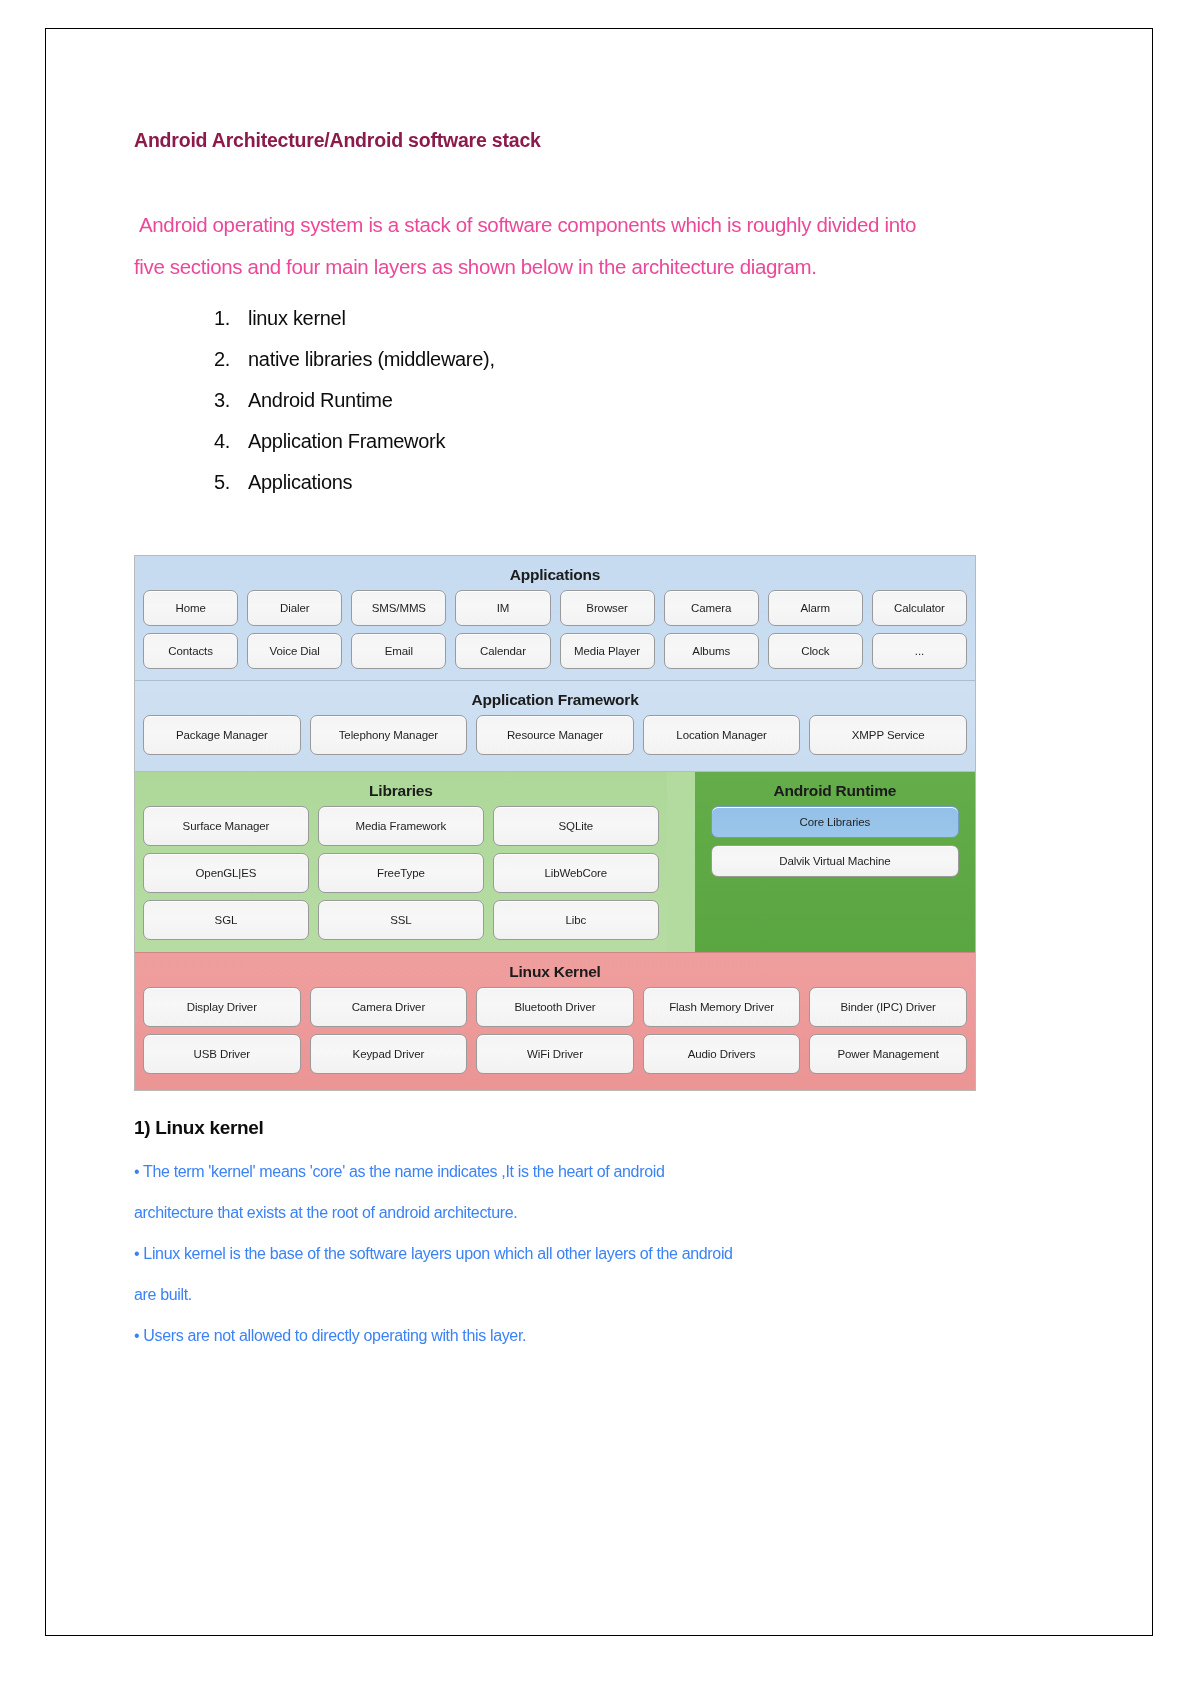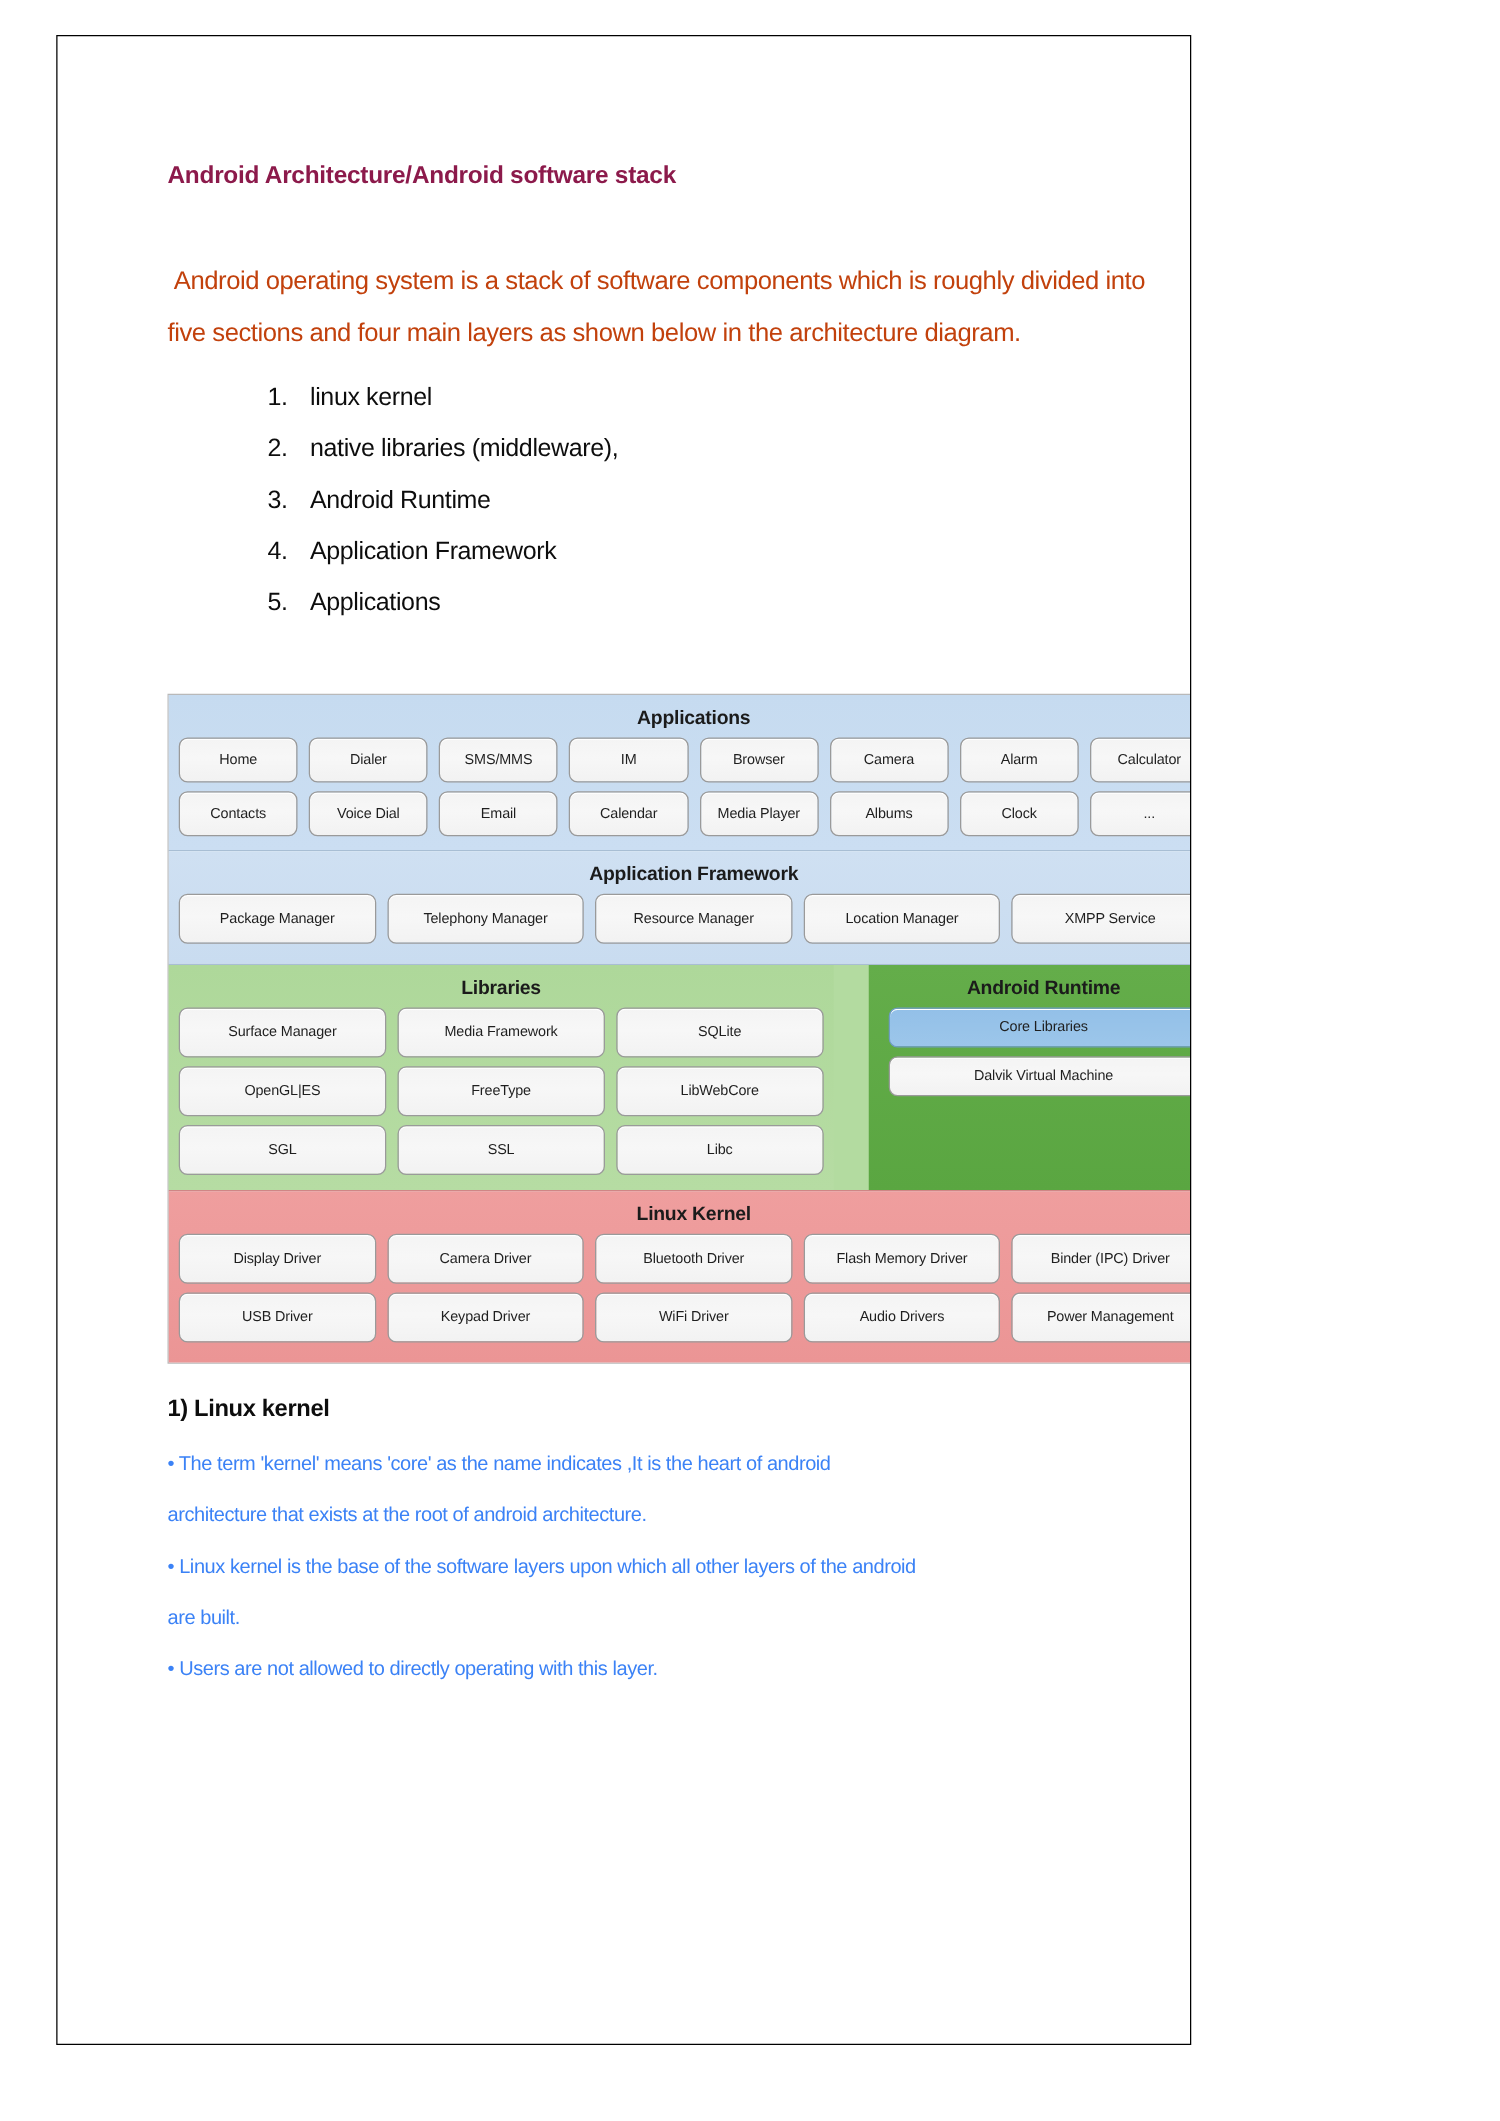--- a/index.html
+++ b/index.html
@@ -17,7 +17,7 @@
     position: absolute;
     left: 45px;
     top: 28px;
-    width: 908px;
+    width: 1108px;
     height: 1608px;
     border: 1px solid #000000;
     box-sizing: border-box;

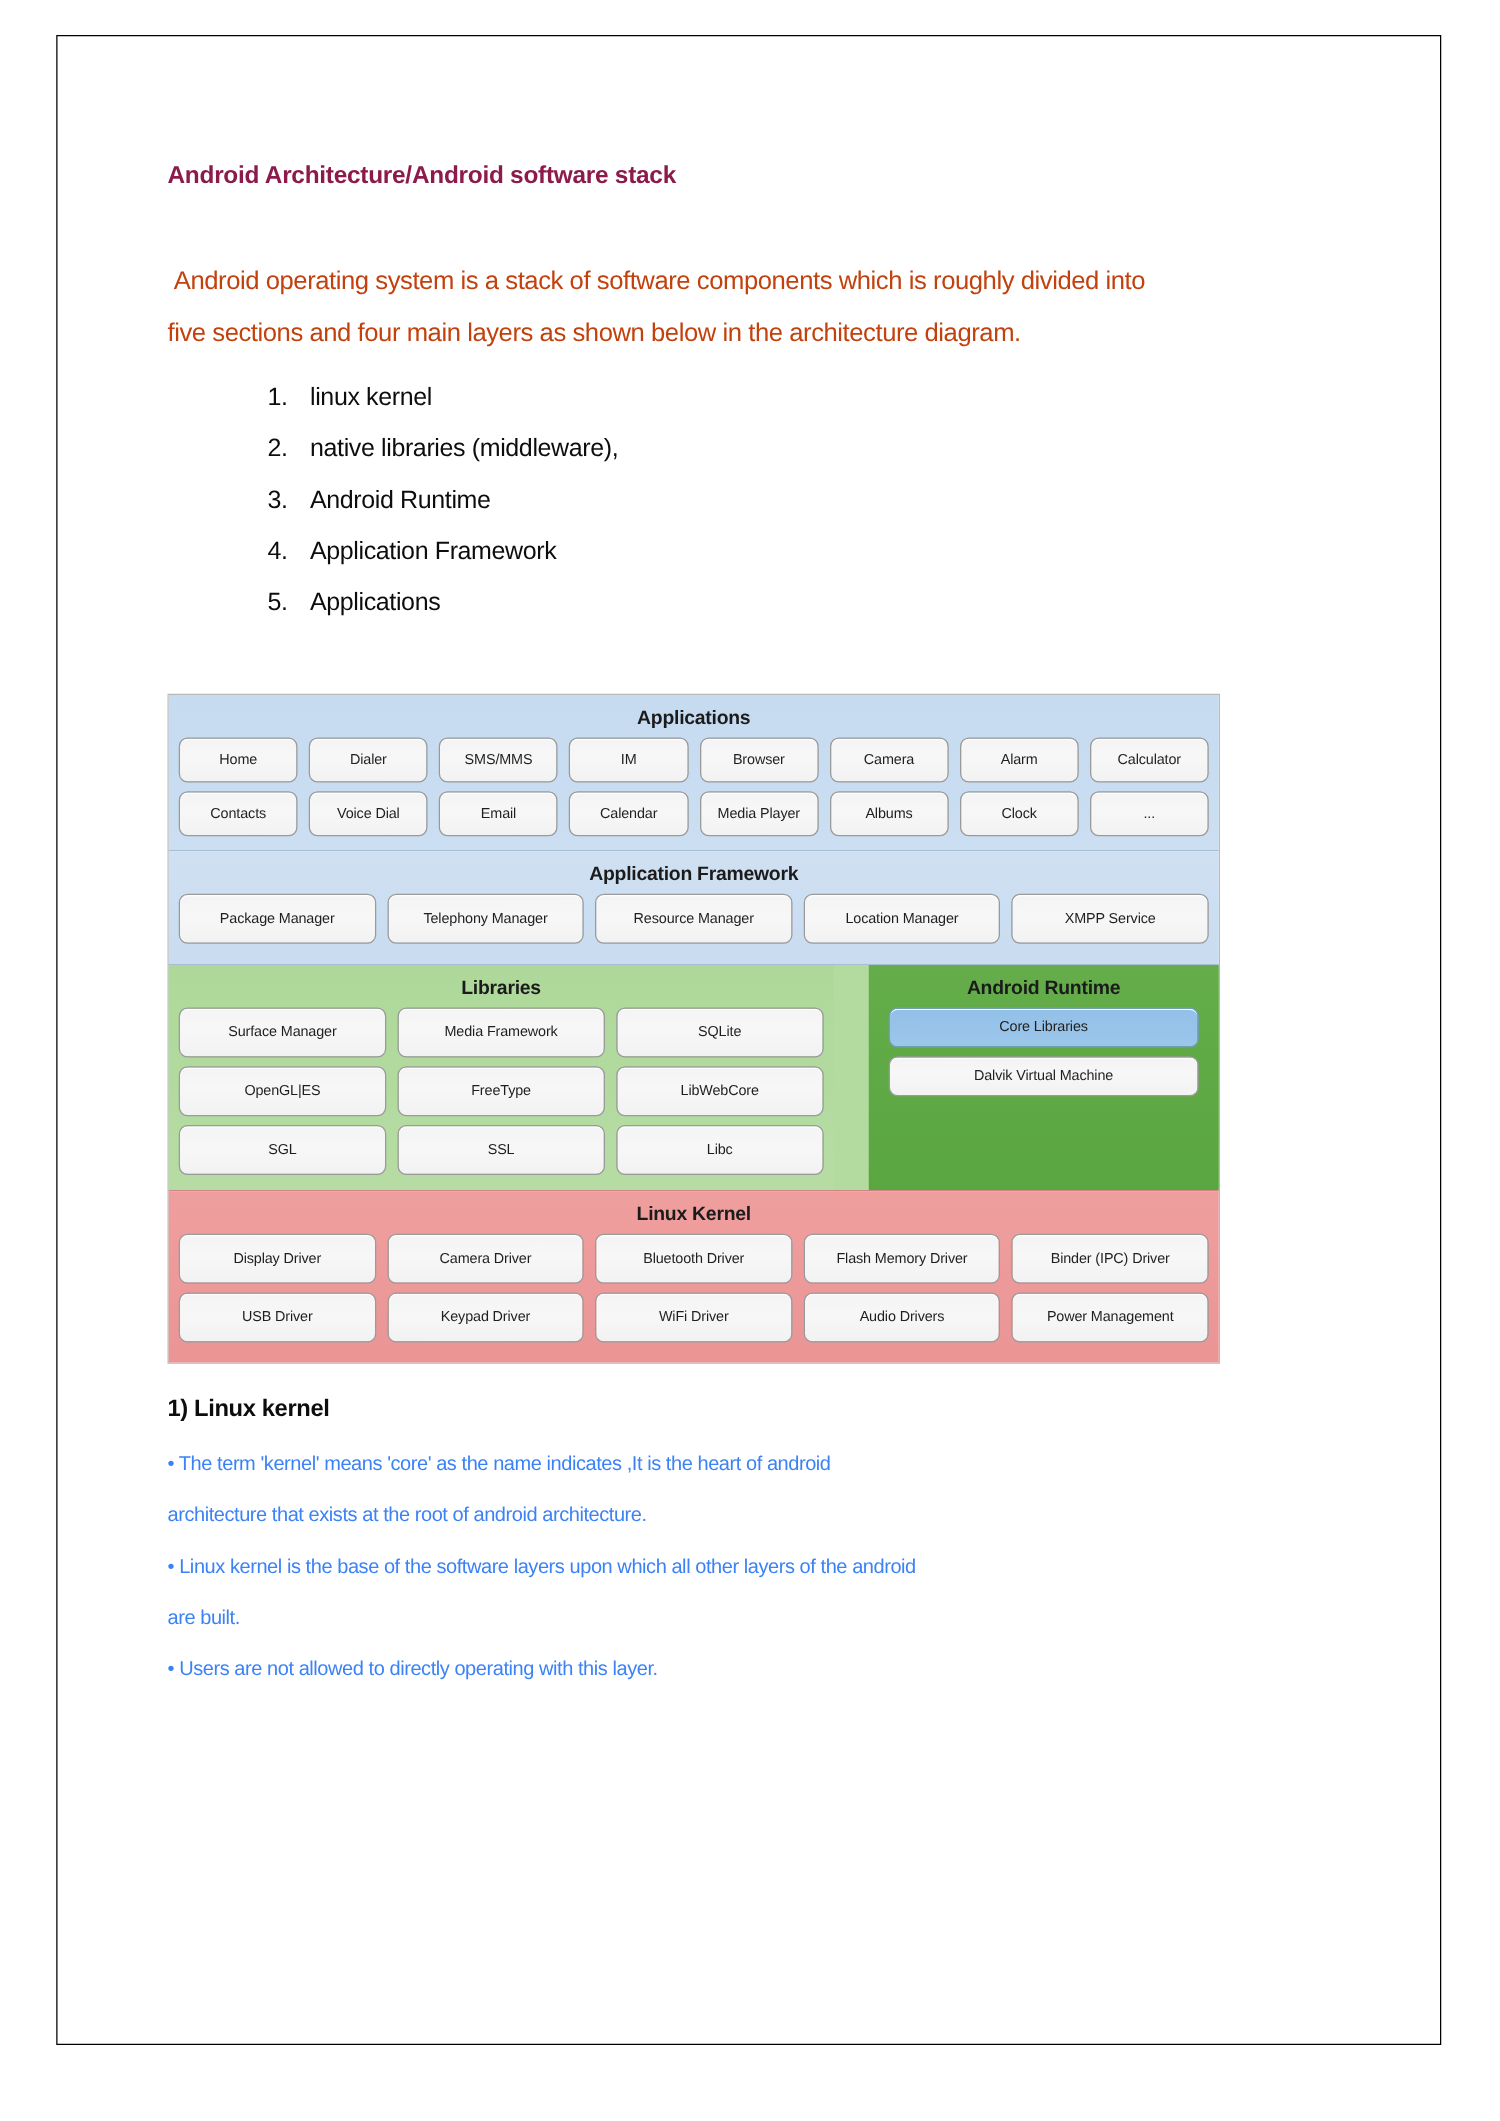--- a/index.html
+++ b/index.html
@@ -42,7 +42,7 @@
   }
   .para {
     font-size: 20.5px;
-    color: #c2410c;
+    color: #ec4899;
     line-height: 42px;
     margin: 0;
     letter-spacing: -0.35px;

